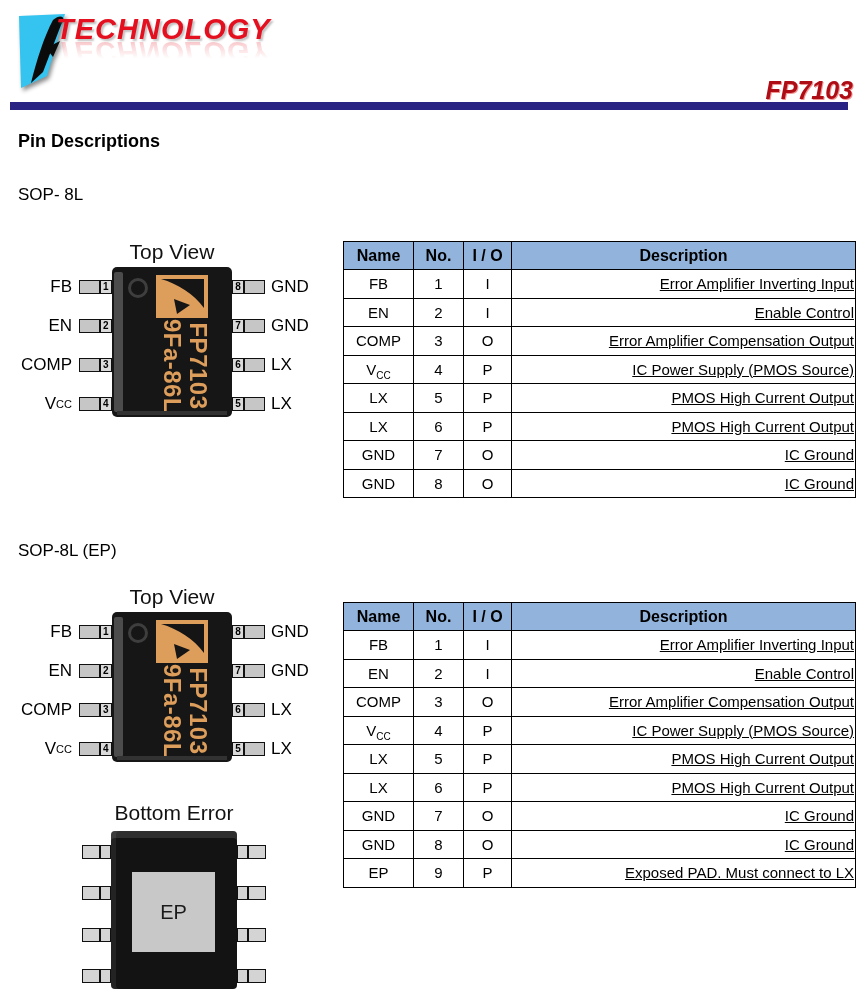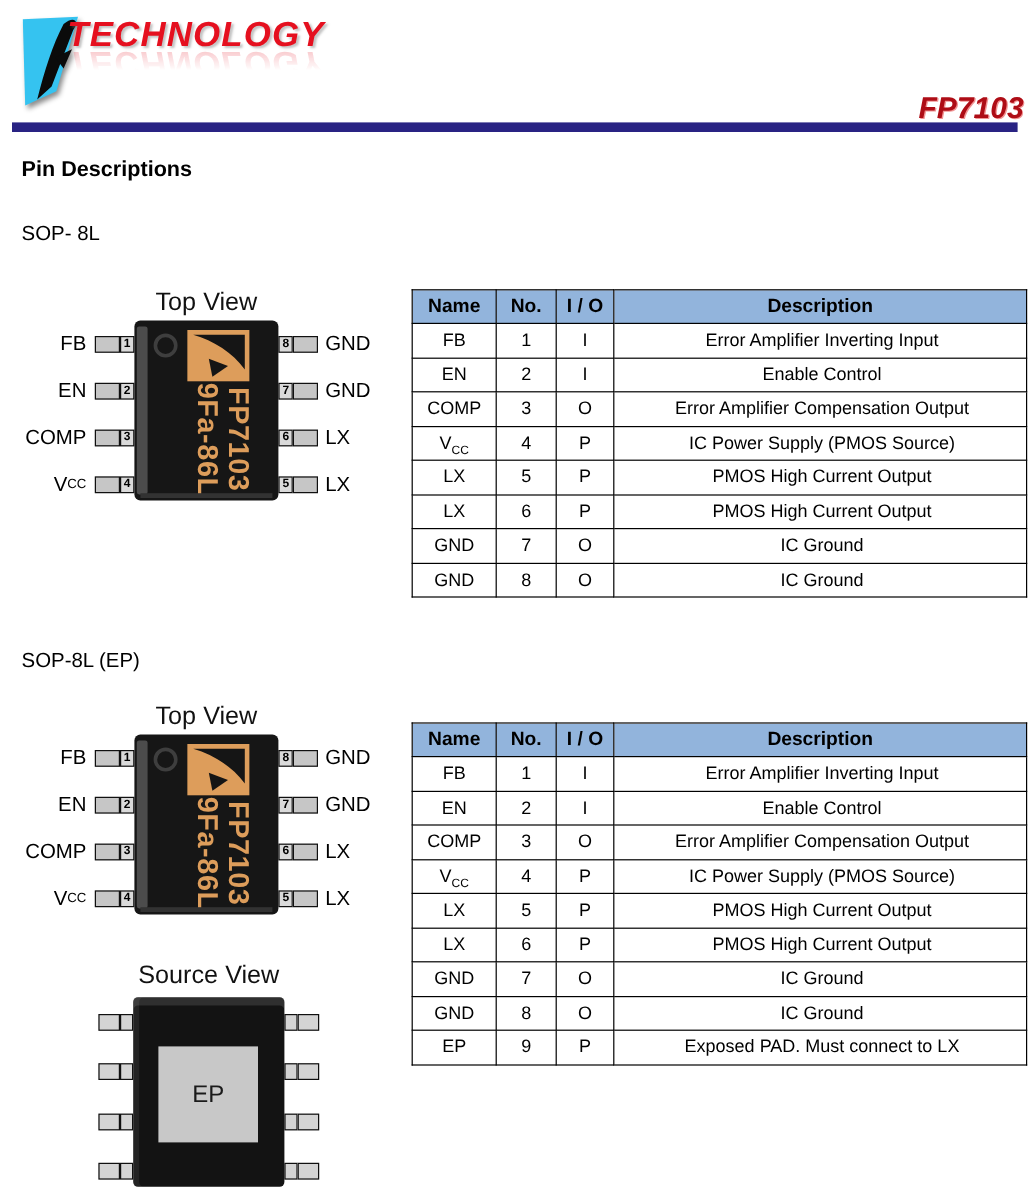--- a/index.html
+++ b/index.html
@@ -79,7 +79,7 @@
   .pin-table th,.pin-table td{border:1.7px solid #000;font-size:15px;overflow:hidden;}
   .pin-table th{background:#92b4dc;font-weight:bold;font-size:16px;height:25px;}
   .pin-table td{height:25.5px;text-align:center;}
-  .pin-table td.desc{text-align:center;padding-left:4px;}
+  .pin-table td.desc{text-align:right;padding-left:4px;text-decoration:underline;}
   .pin-table col.c-name{width:70px;}
   .pin-table col.c-no{width:50px;}
   .pin-table col.c-io{width:48px;}

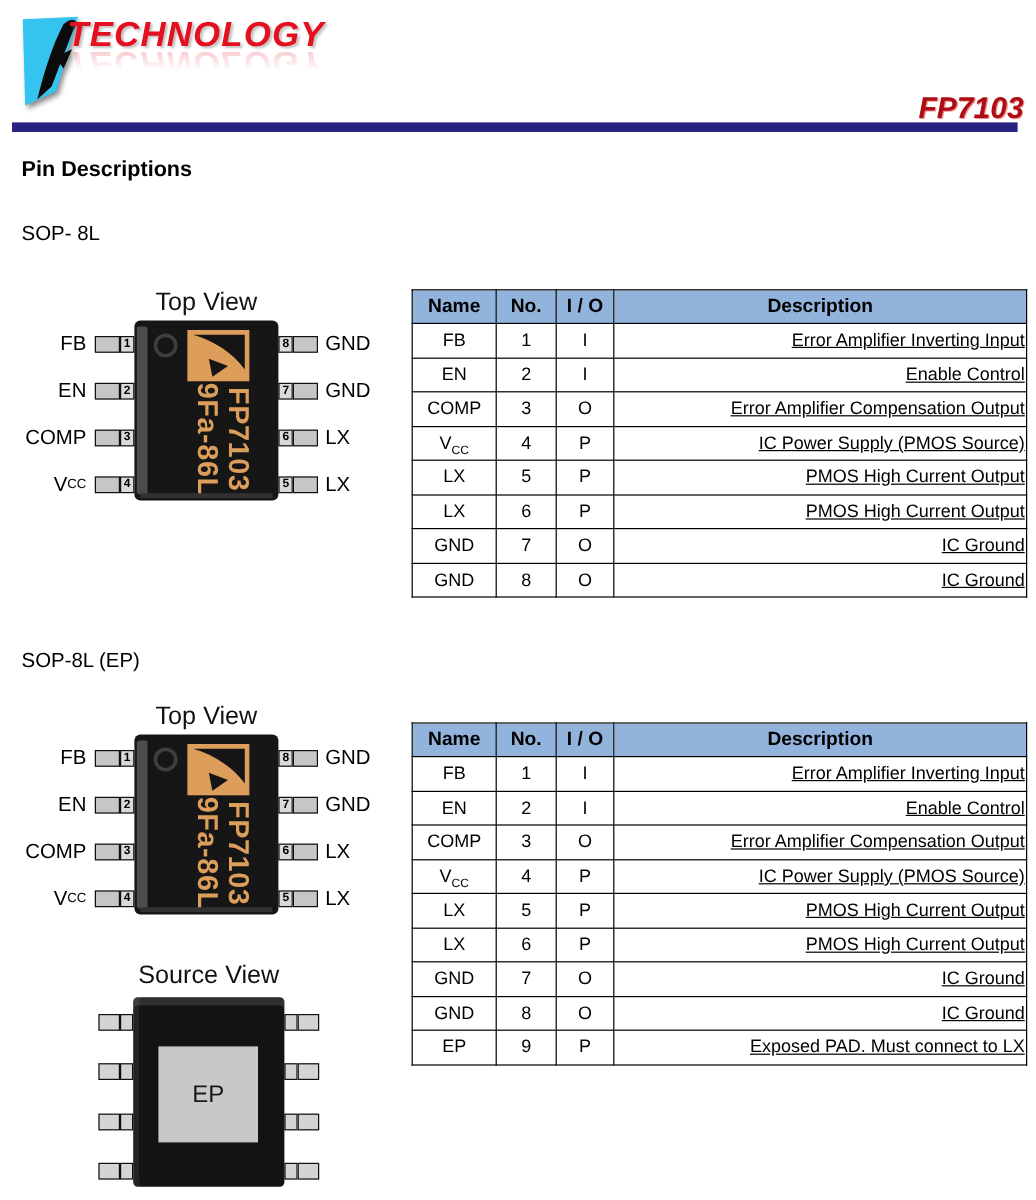--- a/index.html
+++ b/index.html
@@ -226,7 +226,7 @@
   </div>
 
   <div id="dipb">
-    <div class="dip-title">Source View</div>
+    <div class="dip-title">Bottom Error</div>
     <div class="dipb-grid">
         <div class="bpin pleft" style="grid-area: 1 / 1;">
           <span class="c1"></span>

